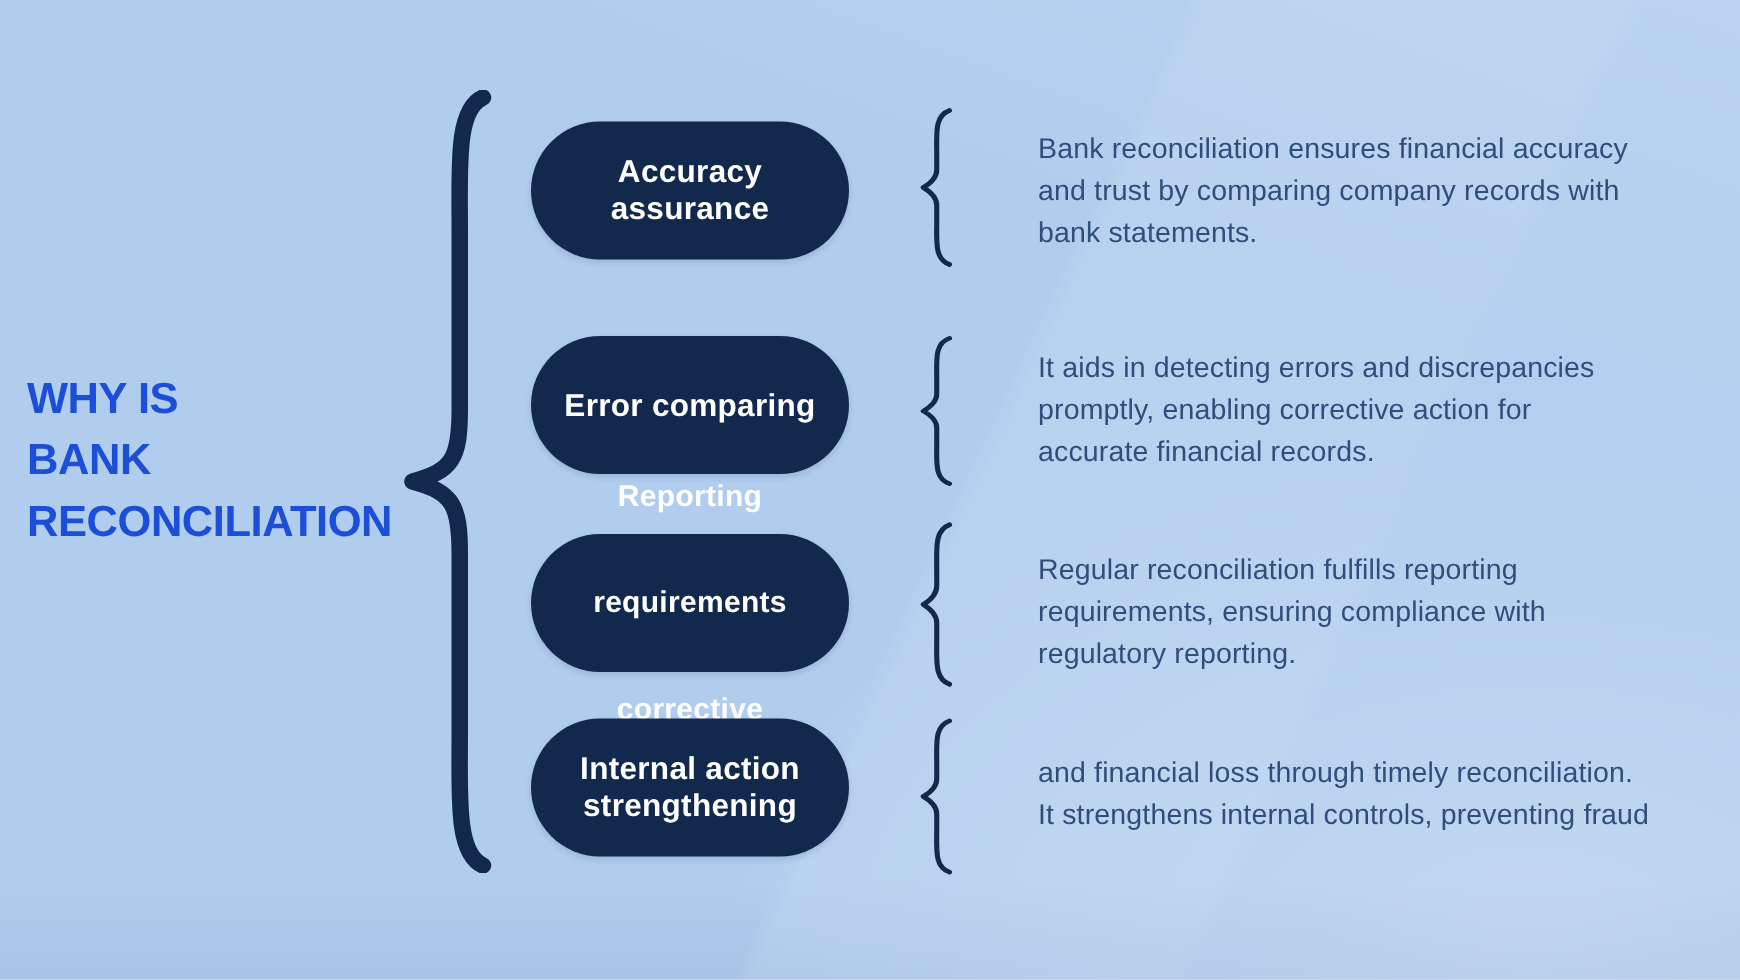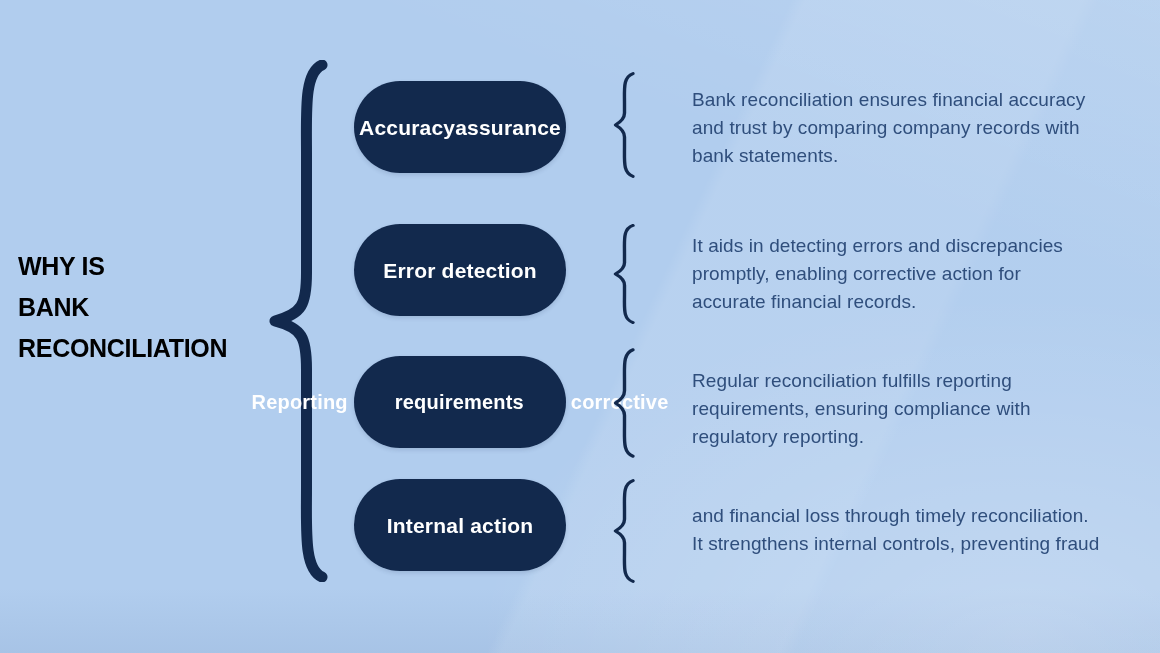--- a/index.html
+++ b/index.html
@@ -32,7 +32,7 @@
   .pill{
     position:absolute;left:354px;width:212px;height:92px;
     background:#12294d;border-radius:46px;
-    display:flex;flex-direction:row;align-items:center;justify-content:center;
+    display:flex;flex-direction:column;align-items:center;justify-content:center;
     color:#ffffff;font-weight:700;font-size:21px;line-height:25px;
     letter-spacing:0.2px;text-align:left;
     box-shadow:0 2px 4px rgba(30,50,90,0.15);

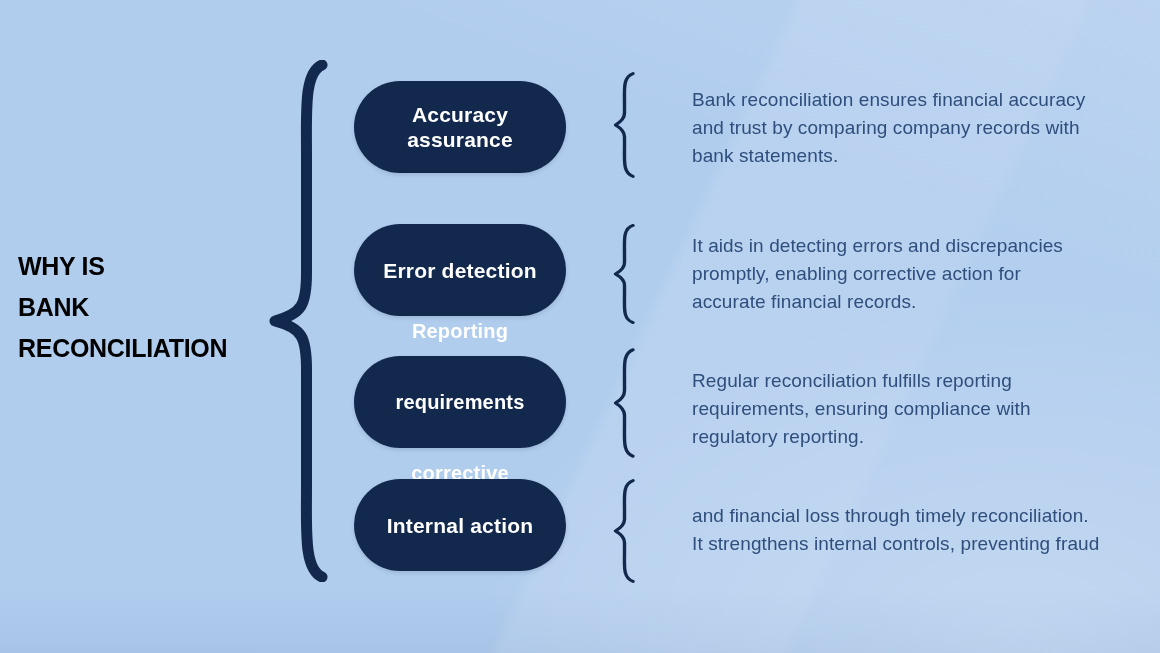--- a/index.html
+++ b/index.html
@@ -23,8 +23,8 @@
   }
   .title{
     position:absolute;left:18px;top:246px;
-    color:#000000;
-    font-size:25px;font-weight:800;
+    color:#1d4ed8;
+    font-size:29px;font-weight:800;
     line-height:41px;letter-spacing:-0.3px;
     white-space:nowrap;
   }

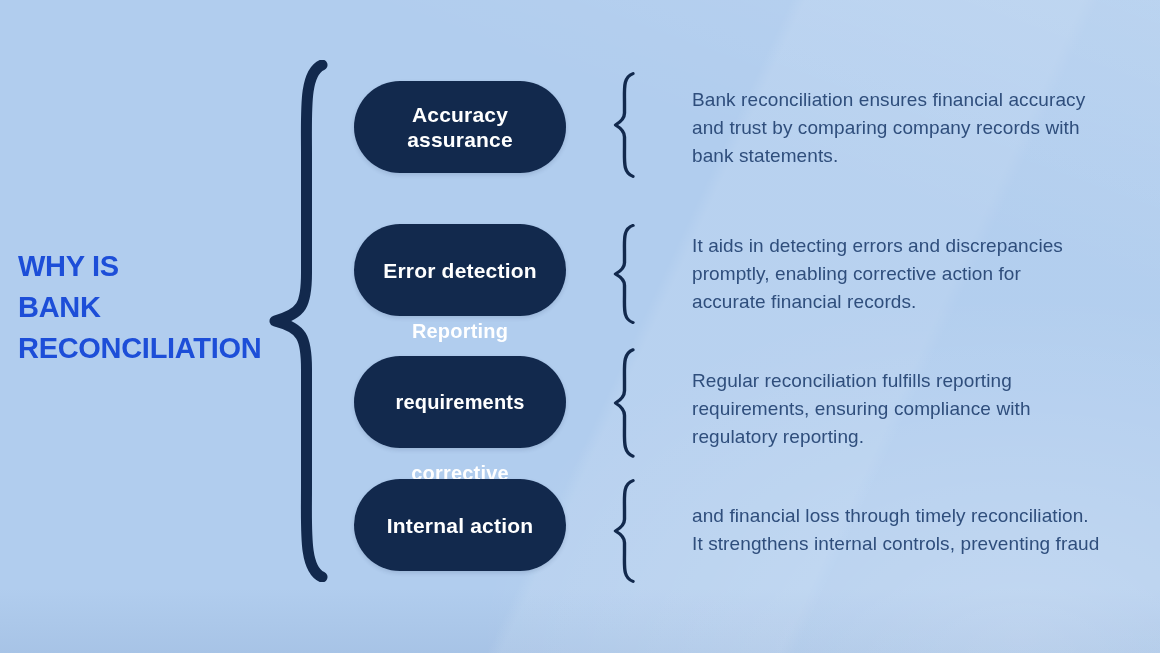--- a/index.html
+++ b/index.html
@@ -86,7 +86,7 @@
   </div>
 
   <div class="pill pill-2">
-    <div>Error detection</div>
+    <div>Error comparing</div>
   </div>
   <svg class="small-brace sb-2" viewBox="0 0 34 120" preserveAspectRatio="none">
     <path d="M25 4 C15 8 16.5 20 16.5 36 L16.5 47 C16.5 52 13 56.5 7.5 60 C13 63.5 16.5 68 16.5 73 L16.5 84 C16.5 100 15 112 25 116" fill="none" stroke="#12294d" stroke-width="3.4" stroke-linecap="round" stroke-linejoin="round"></path>

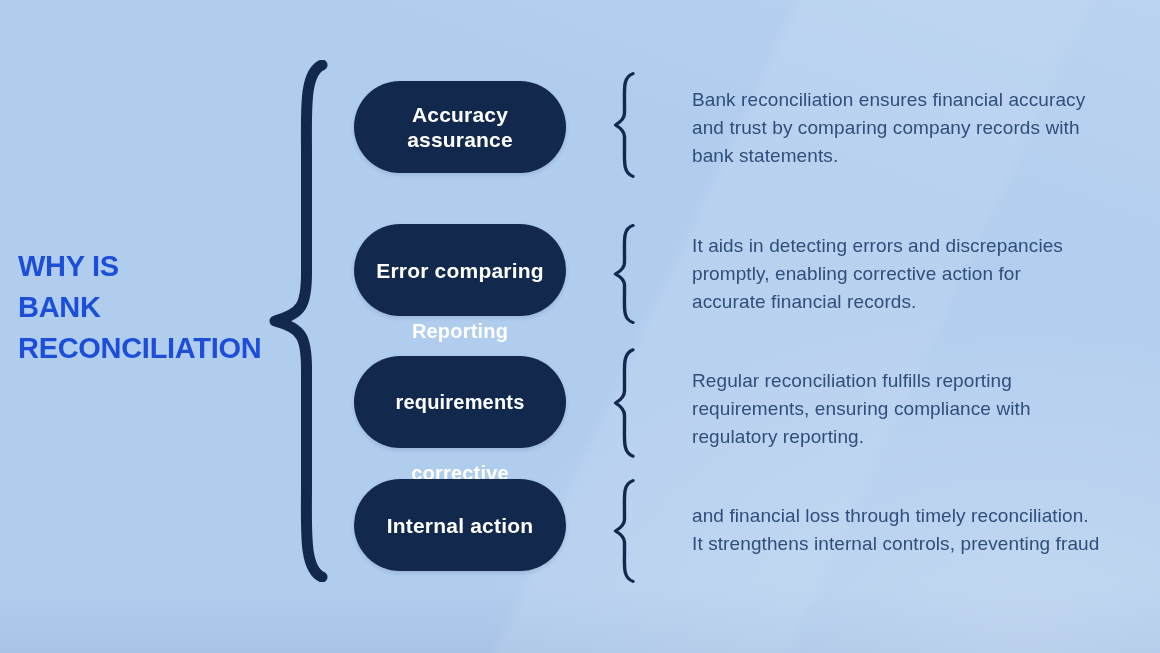--- a/index.html
+++ b/index.html
@@ -113,6 +113,7 @@
 
   <div class="pill pill-4">
     <div>Internal action</div>
+    <div>strengthening</div>
   </div>
   <svg class="small-brace sb-4" viewBox="0 0 34 120" preserveAspectRatio="none">
     <path d="M25 4 C15 8 16.5 20 16.5 36 L16.5 47 C16.5 52 13 56.5 7.5 60 C13 63.5 16.5 68 16.5 73 L16.5 84 C16.5 100 15 112 25 116" fill="none" stroke="#12294d" stroke-width="3.4" stroke-linecap="round" stroke-linejoin="round"></path>

